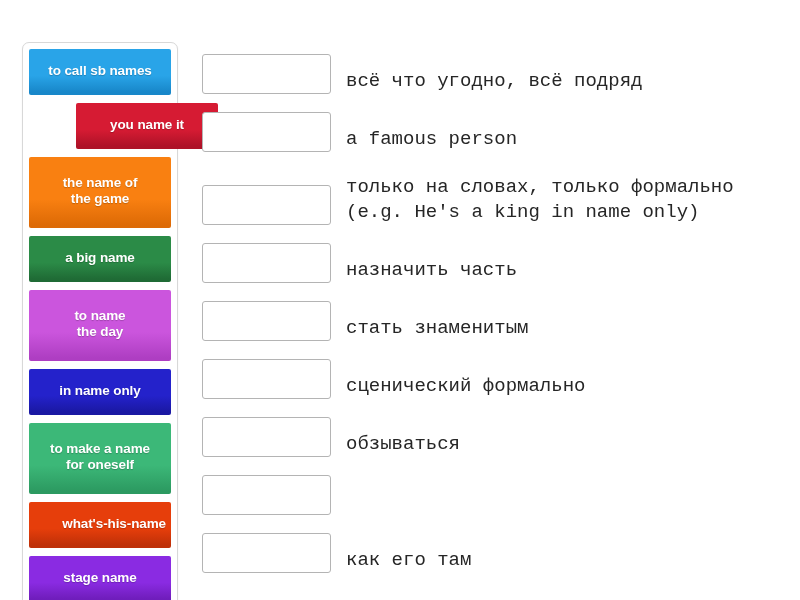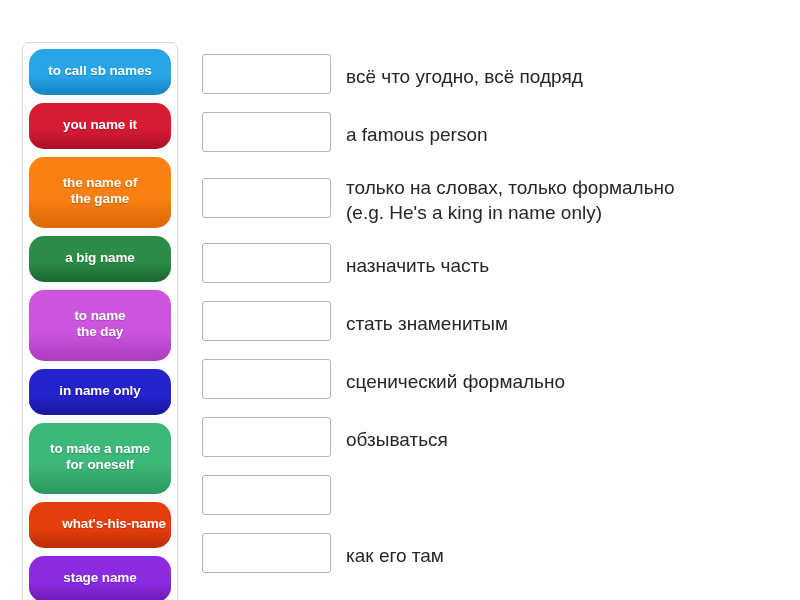--- a/index.html
+++ b/index.html
@@ -41,7 +41,7 @@
     position: relative;
     box-sizing: border-box;
     width: 100%;
-    border-radius: 15px;
+    border-radius: 2px;
     margin-bottom: 8px;
     display: flex;
     align-items: center;

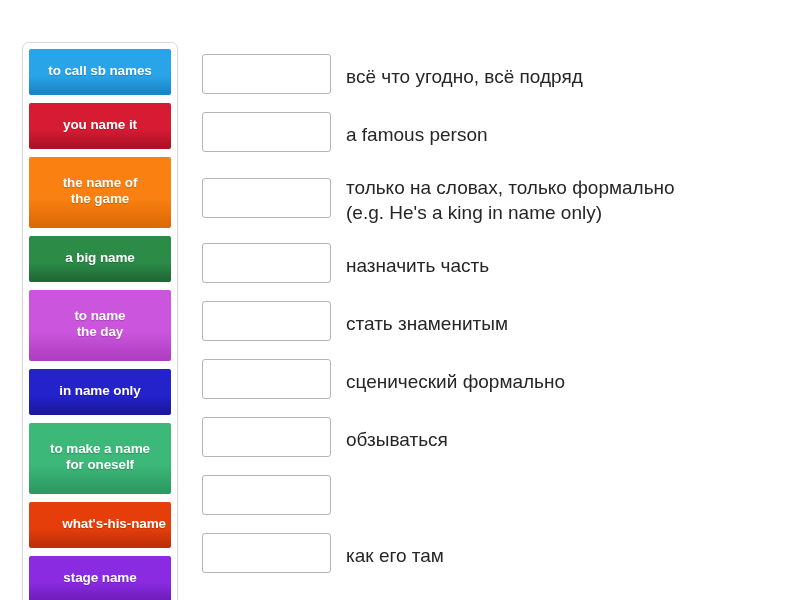--- a/index.html
+++ b/index.html
@@ -74,8 +74,9 @@
 
   .row {
     display: flex;
-    align-items: center;
+    align-items: flex-end;
     margin-bottom: 18px;
+    font-family: Liberation Mono, monospace;
   }
 
   .dropzone {

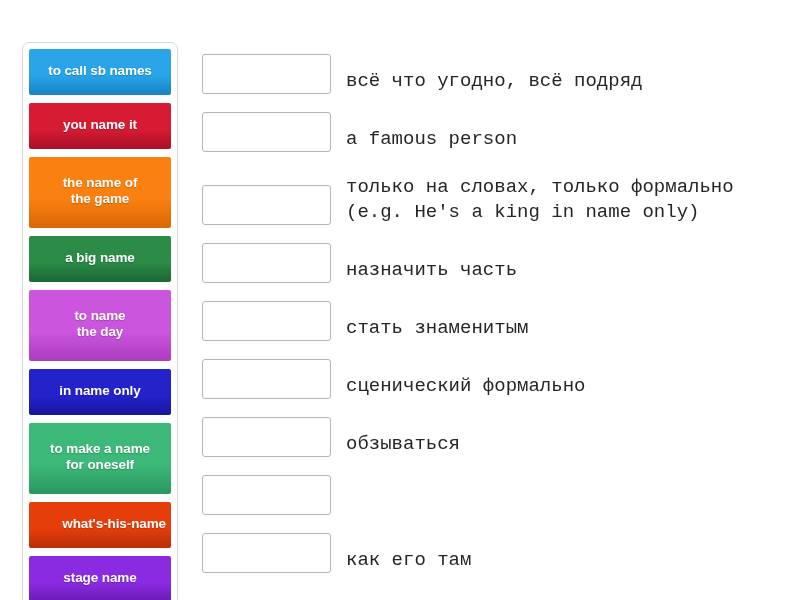--- a/index.html
+++ b/index.html
@@ -108,7 +108,7 @@
       <div class="tile one-line" style="background: linear-gradient(rgb(41, 164, 232) 0%, rgb(41, 164, 232) 62%, rgb(24, 135, 201) 100%); border-bottom: 3px solid rgb(24, 135, 201);">
         <span class="tile-label">to call sb names</span>
       </div>
-      <div class="tile one-line" style="background: linear-gradient(rgb(214, 27, 51) 0%, rgb(214, 27, 51) 62%, rgb(174, 18, 40) 100%); border-bottom: 3px solid rgb(174, 18, 40);">
+      <div class="tile one-line" style="background: linear-gradient(rgb(214, 27, 51) 0%, rgb(214, 27, 51) 62%, rgb(174, 18, 40) 100%); border-bottom: 3px solid rgb(174, 18, 40); margin-left: 47px;">
         <span class="tile-label">you name it</span>
       </div>
       <div class="tile two-line" style="background: linear-gradient(rgb(249, 128, 17) 0%, rgb(249, 128, 17) 62%, rgb(221, 106, 6) 100%); border-bottom: 3px solid rgb(221, 106, 6);">

